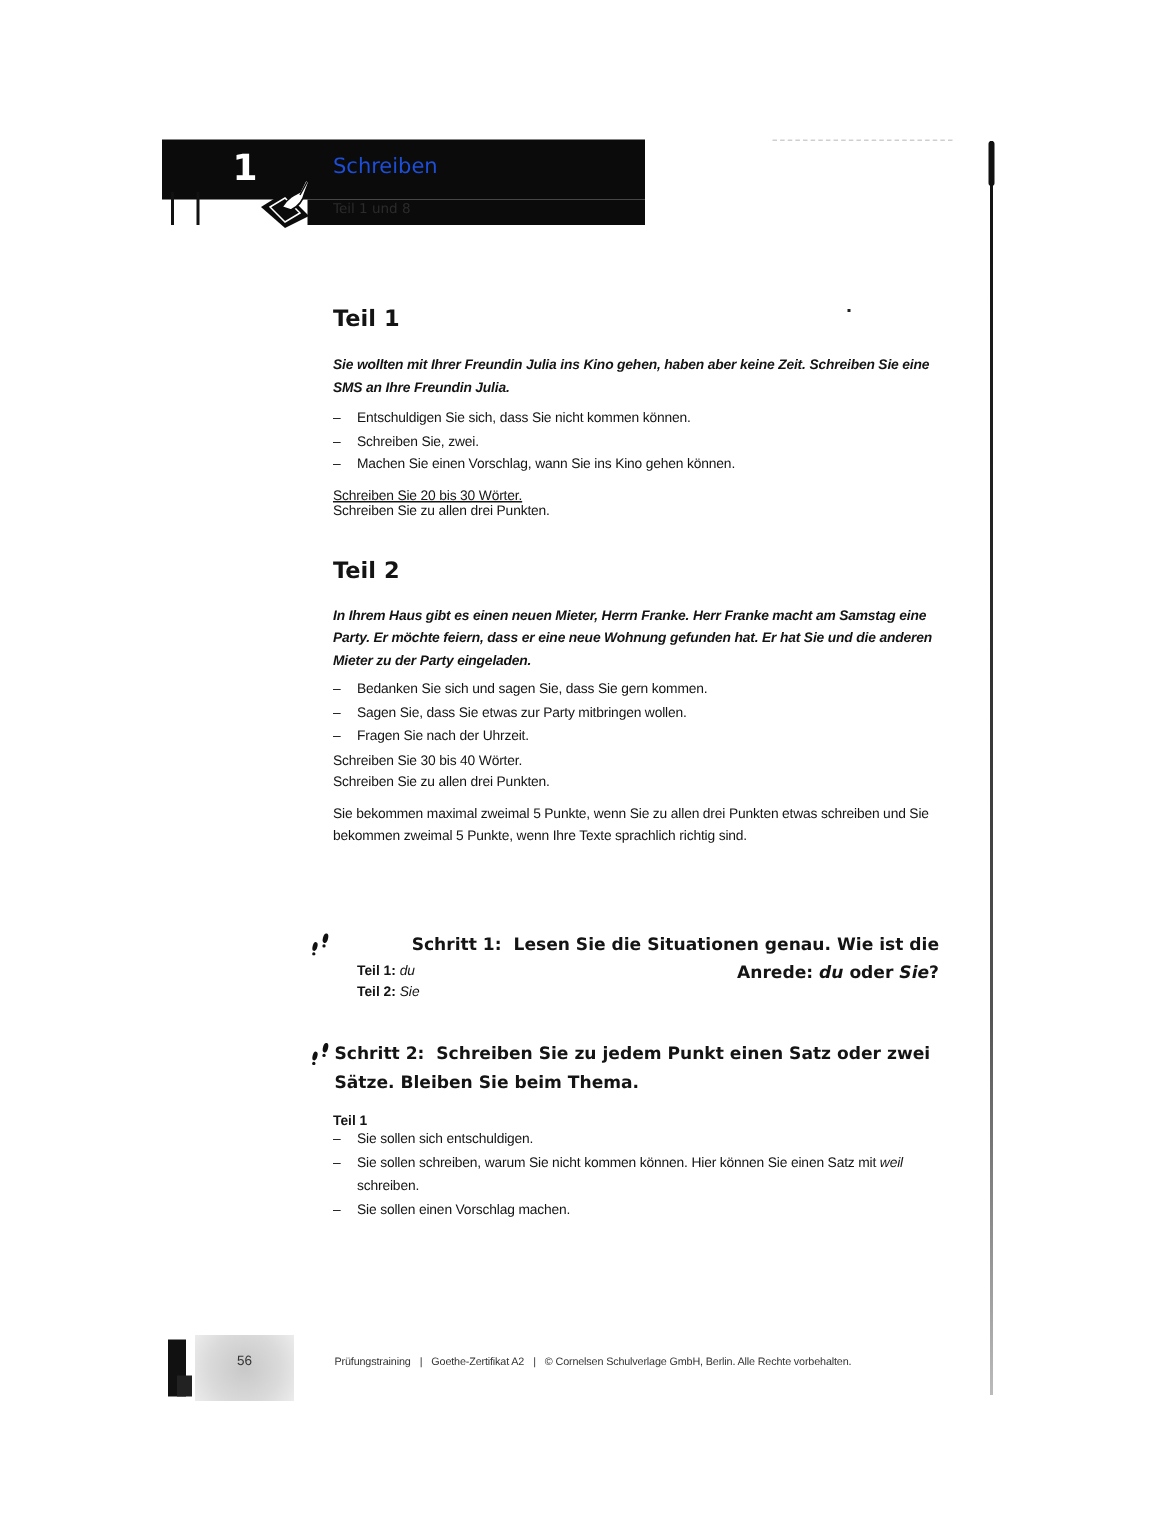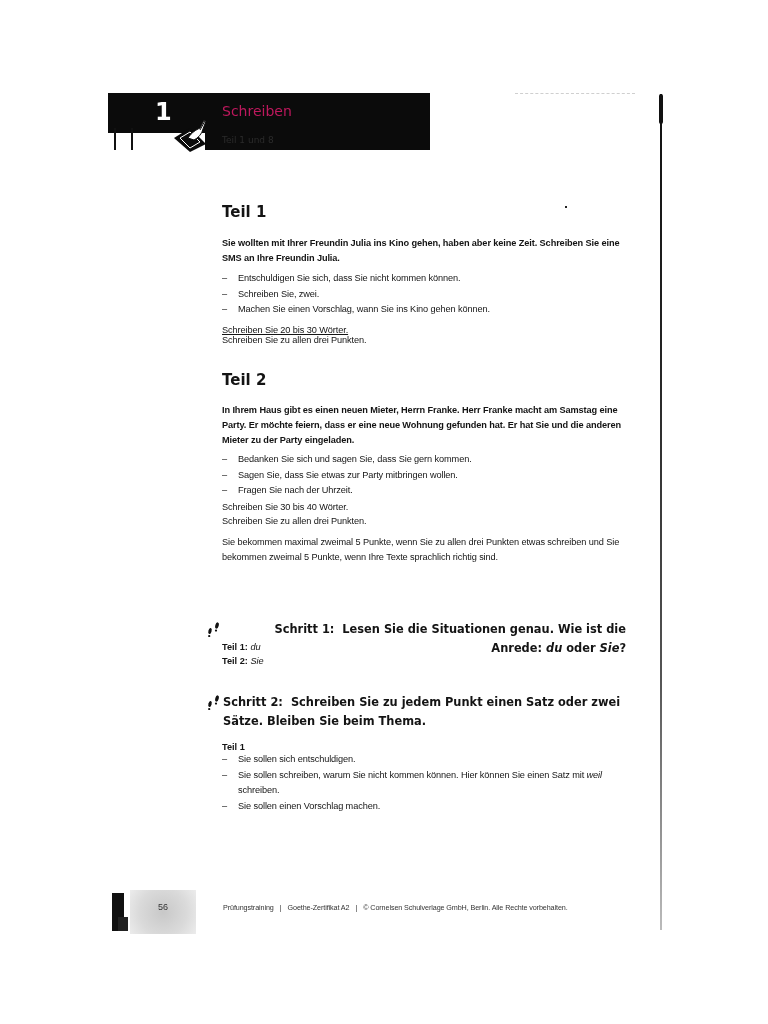--- a/index.html
+++ b/index.html
@@ -80,7 +80,7 @@
       left: 222px;
       top: 103px;
       font-size: 14px;
-      color: #be185d;
+      color: #1d4ed8;
       font-family: "DejaVu Sans", sans-serif;
     }
     .chapter-subtitle {

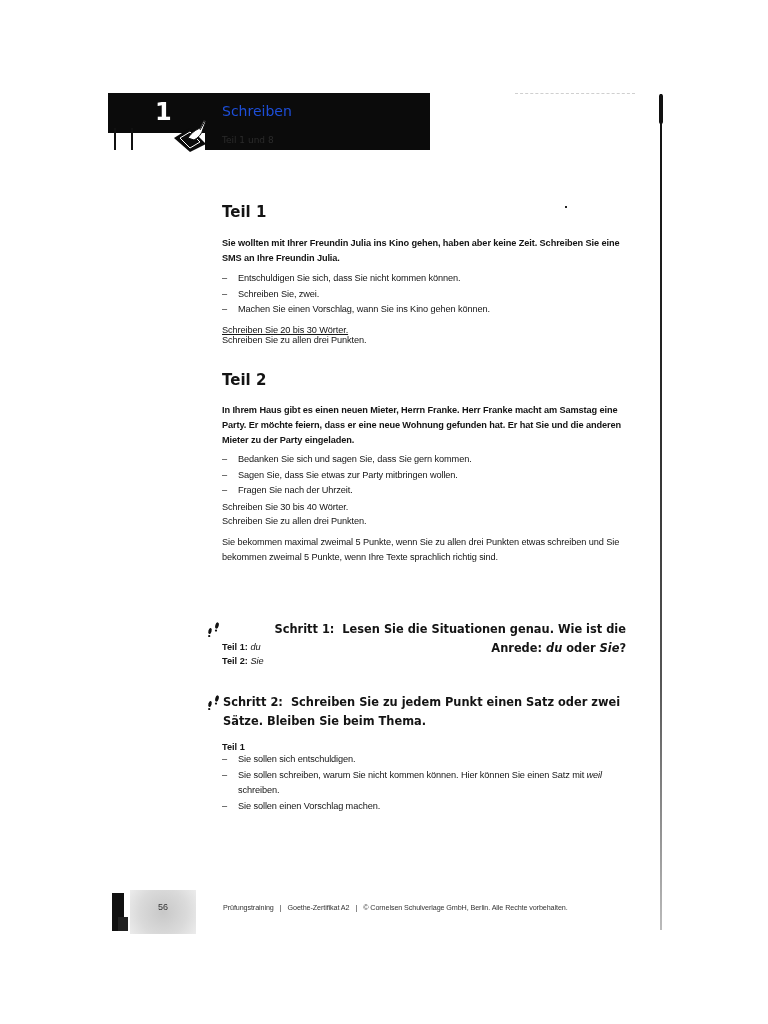--- a/index.html
+++ b/index.html
@@ -113,6 +113,7 @@
       width: 400px;
       margin: 0;
       letter-spacing: -0.1px;
+      font-style: italic;
     }
     .p-normal {
       position: absolute;

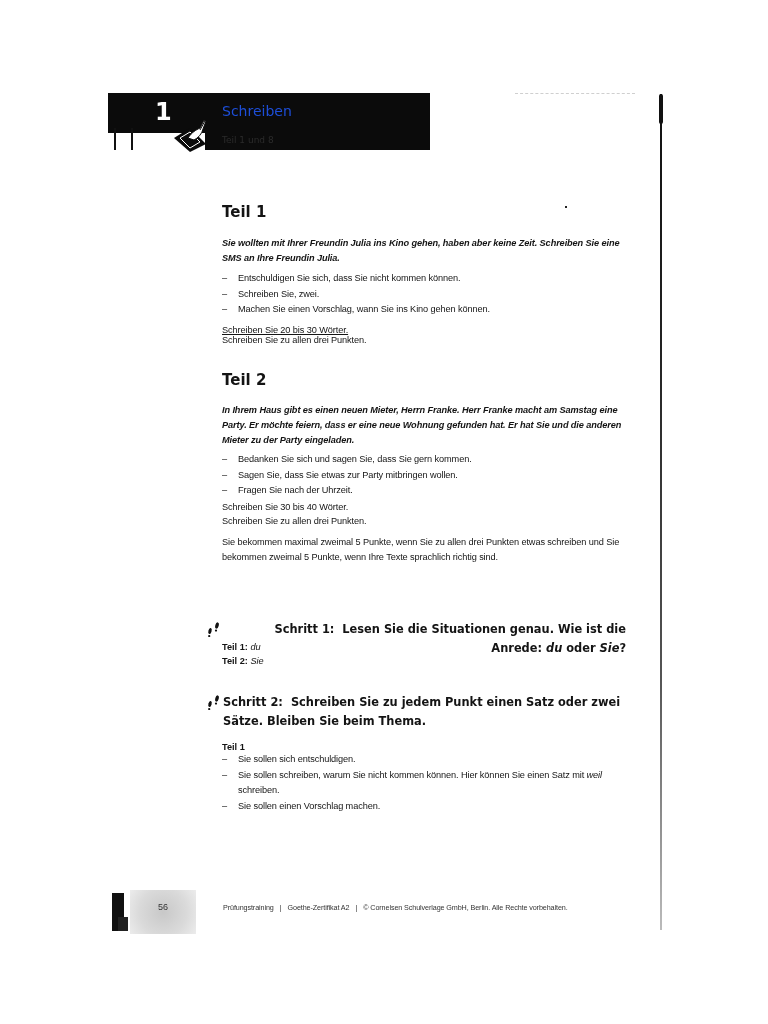--- a/index.html
+++ b/index.html
@@ -168,7 +168,7 @@
       line-height: 15px;
       margin: 0;
     }
-    .answer b { font-weight: bold; }
+    .answer b { font-weight: bold; margin-left: 16px; }
     .answer i { font-style: italic; }
     
     .footer-mark {

